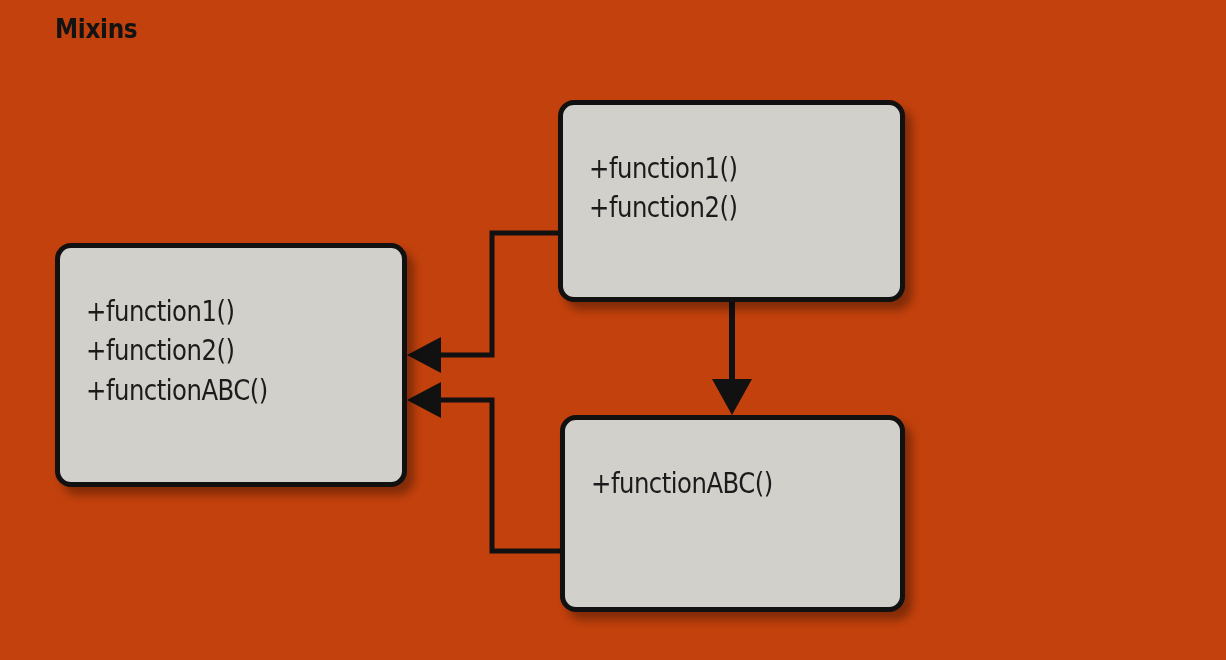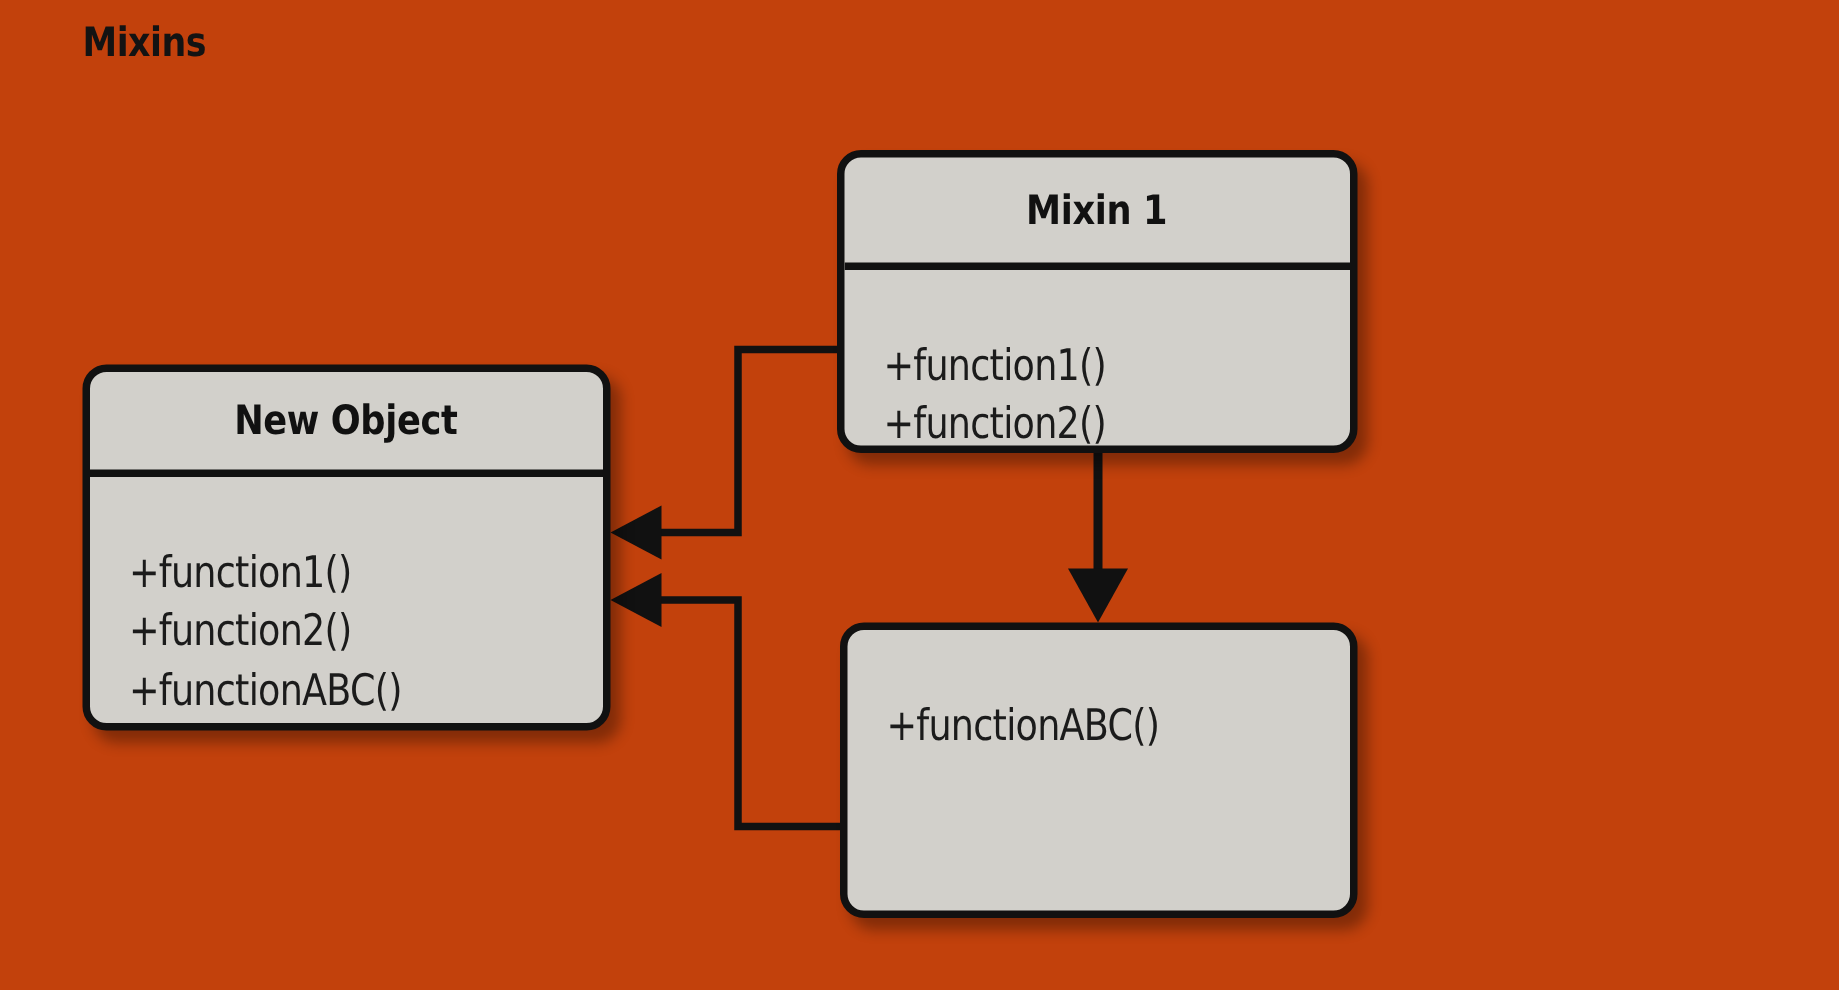--- a/index.html
+++ b/index.html
@@ -126,9 +126,6 @@
   </div>
 
   <div class="uml-box" id="box-mixin-1">
-    <div class="uml-title-band">
-      <div class="uml-title">Mixin 1</div>
-    </div>
     <div class="uml-members">
       <div class="uml-member">+function1()</div>
       <div class="uml-member">+function2()</div>

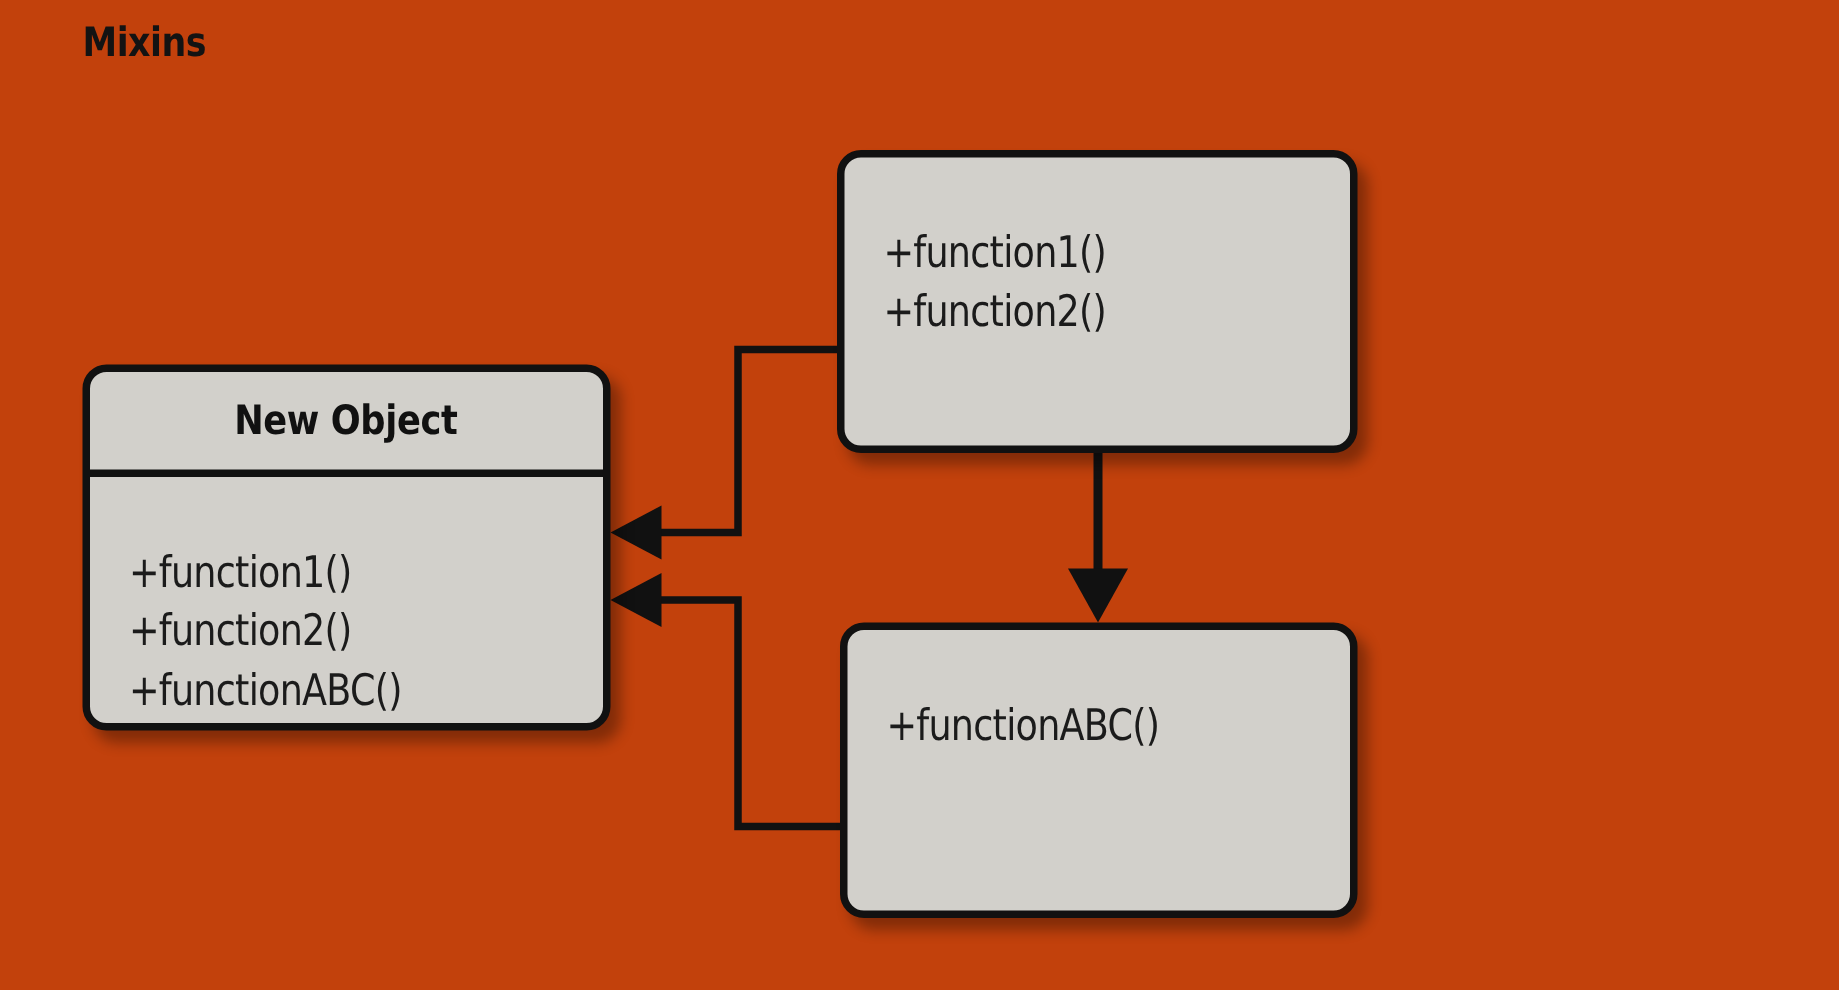--- a/index.html
+++ b/index.html
@@ -115,9 +115,6 @@
   </svg>
 
   <div class="uml-box" id="box-new-object">
-    <div class="uml-title-band">
-      <div class="uml-title">New Object</div>
-    </div>
     <div class="uml-members">
       <div class="uml-member">+function1()</div>
       <div class="uml-member">+function2()</div>

